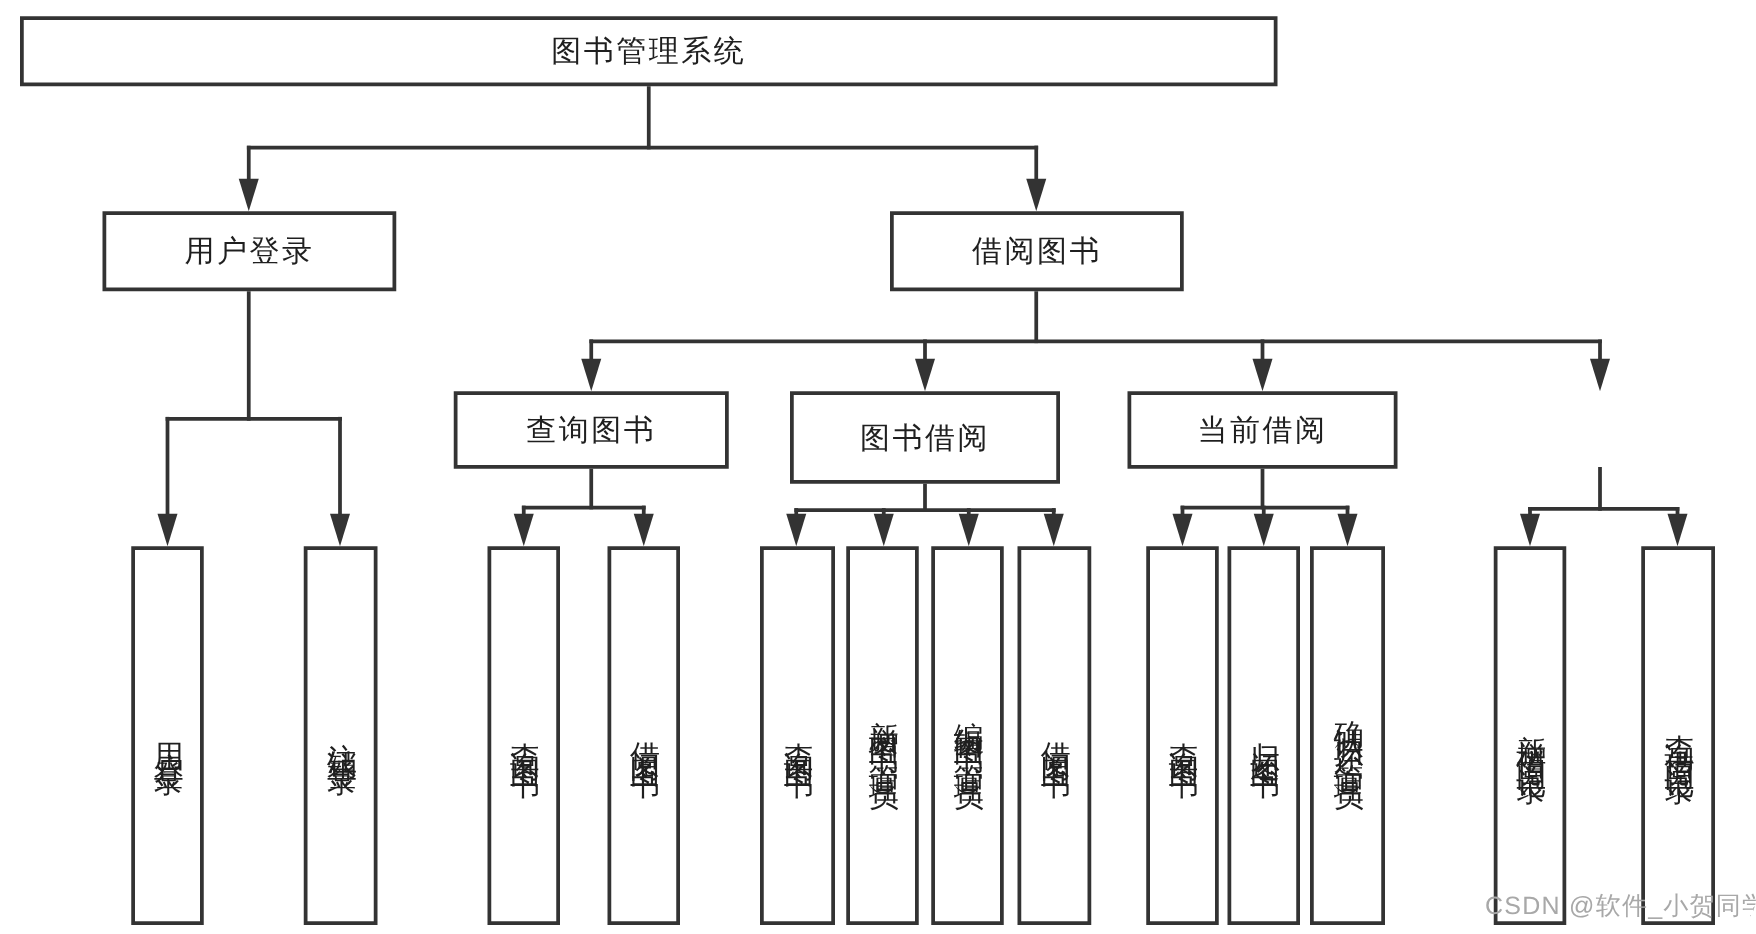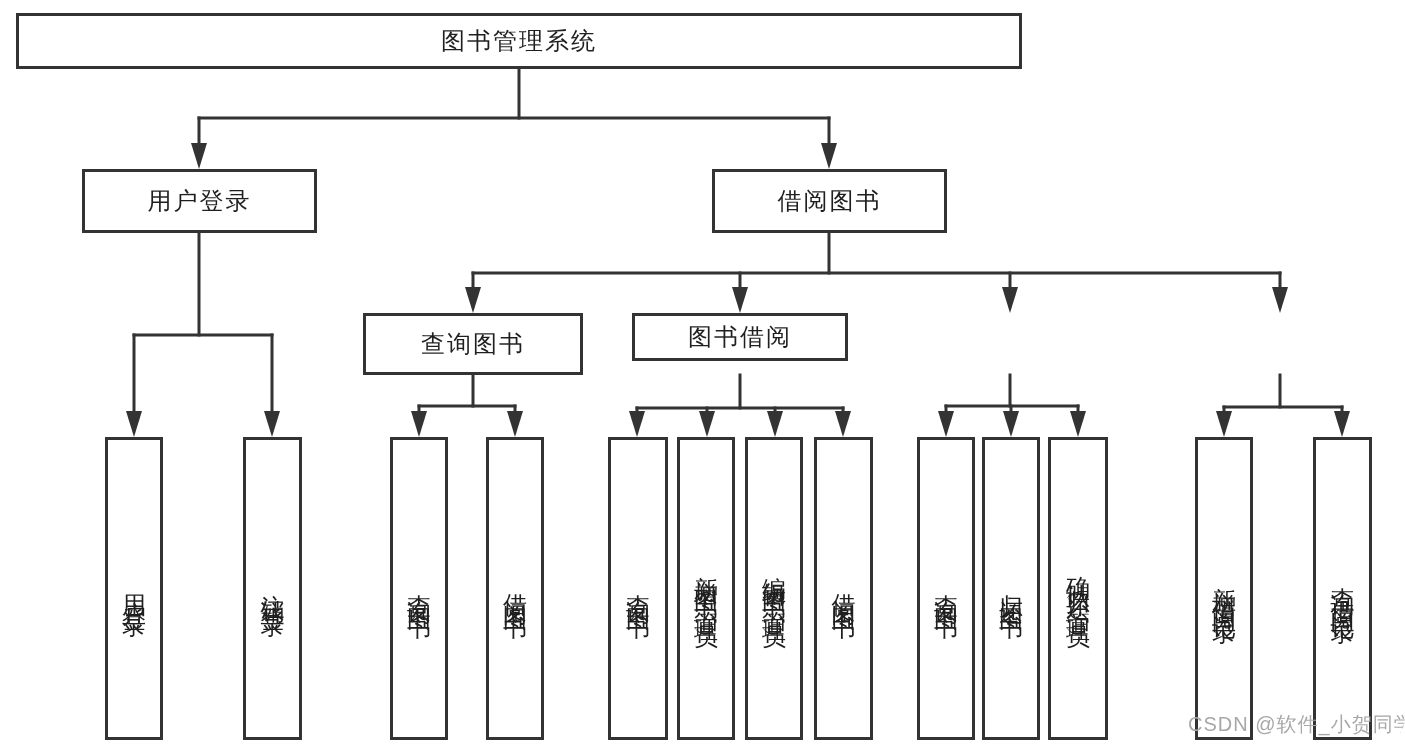--- a/index.html
+++ b/index.html
@@ -120,7 +120,7 @@
   <div class="box h" style="left:363px;top:313px;width:220px;height:62px">
     <span>查询图书</span>
   </div>
-  <div class="box h" style="left:632px;top:313px;width:216px;height:48px">
+  <div class="box h" style="left:632px;top:313px;width:216px;height:74px">
     <span>图书借阅</span>
   </div>
 

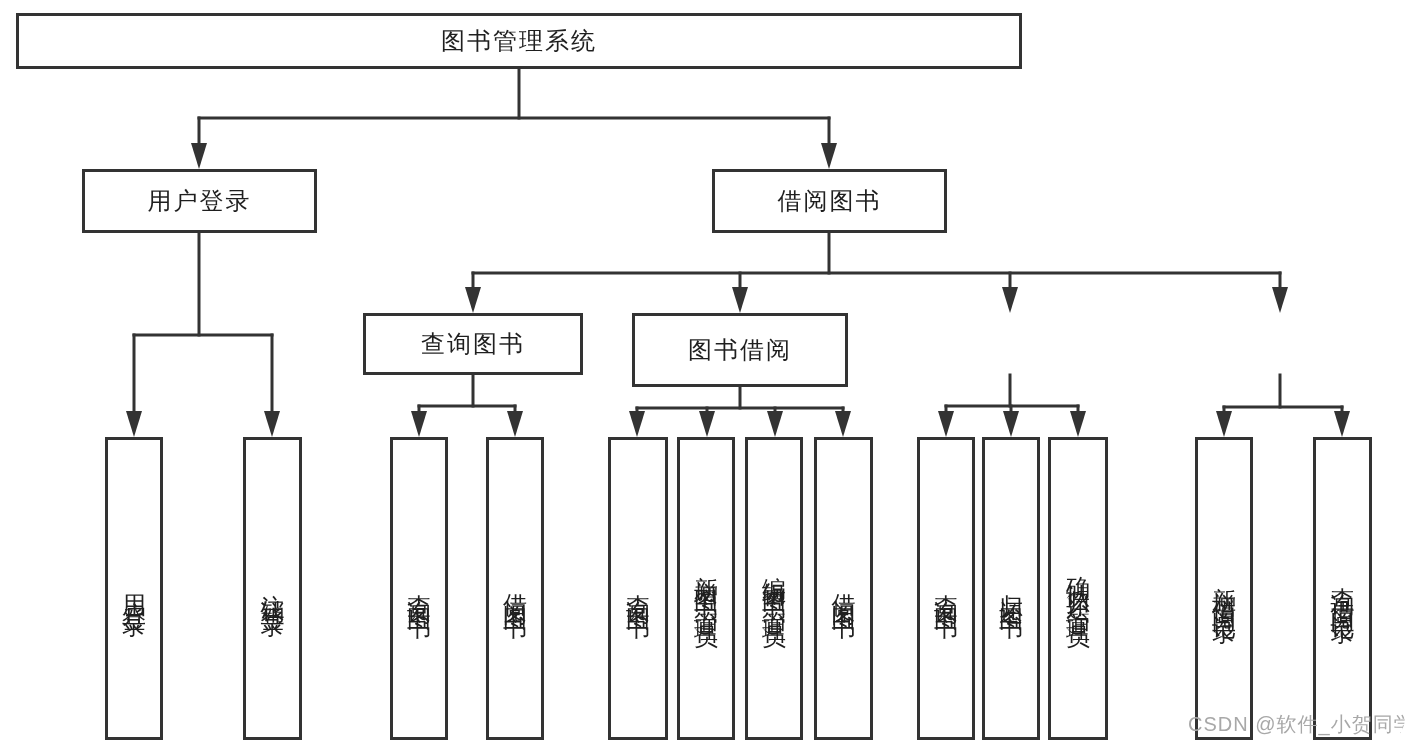--- a/index.html
+++ b/index.html
@@ -123,6 +123,9 @@
   <div class="box h" style="left:632px;top:313px;width:216px;height:74px">
     <span>图书借阅</span>
   </div>
+  <div class="box h" style="left:902px;top:313px;width:216px;height:62px">
+    <span>当前借阅</span>
+  </div>
 
   <div class="box v" style="left:105px;top:437px;width:58px;height:303px">
     <span>用户登录</span>

